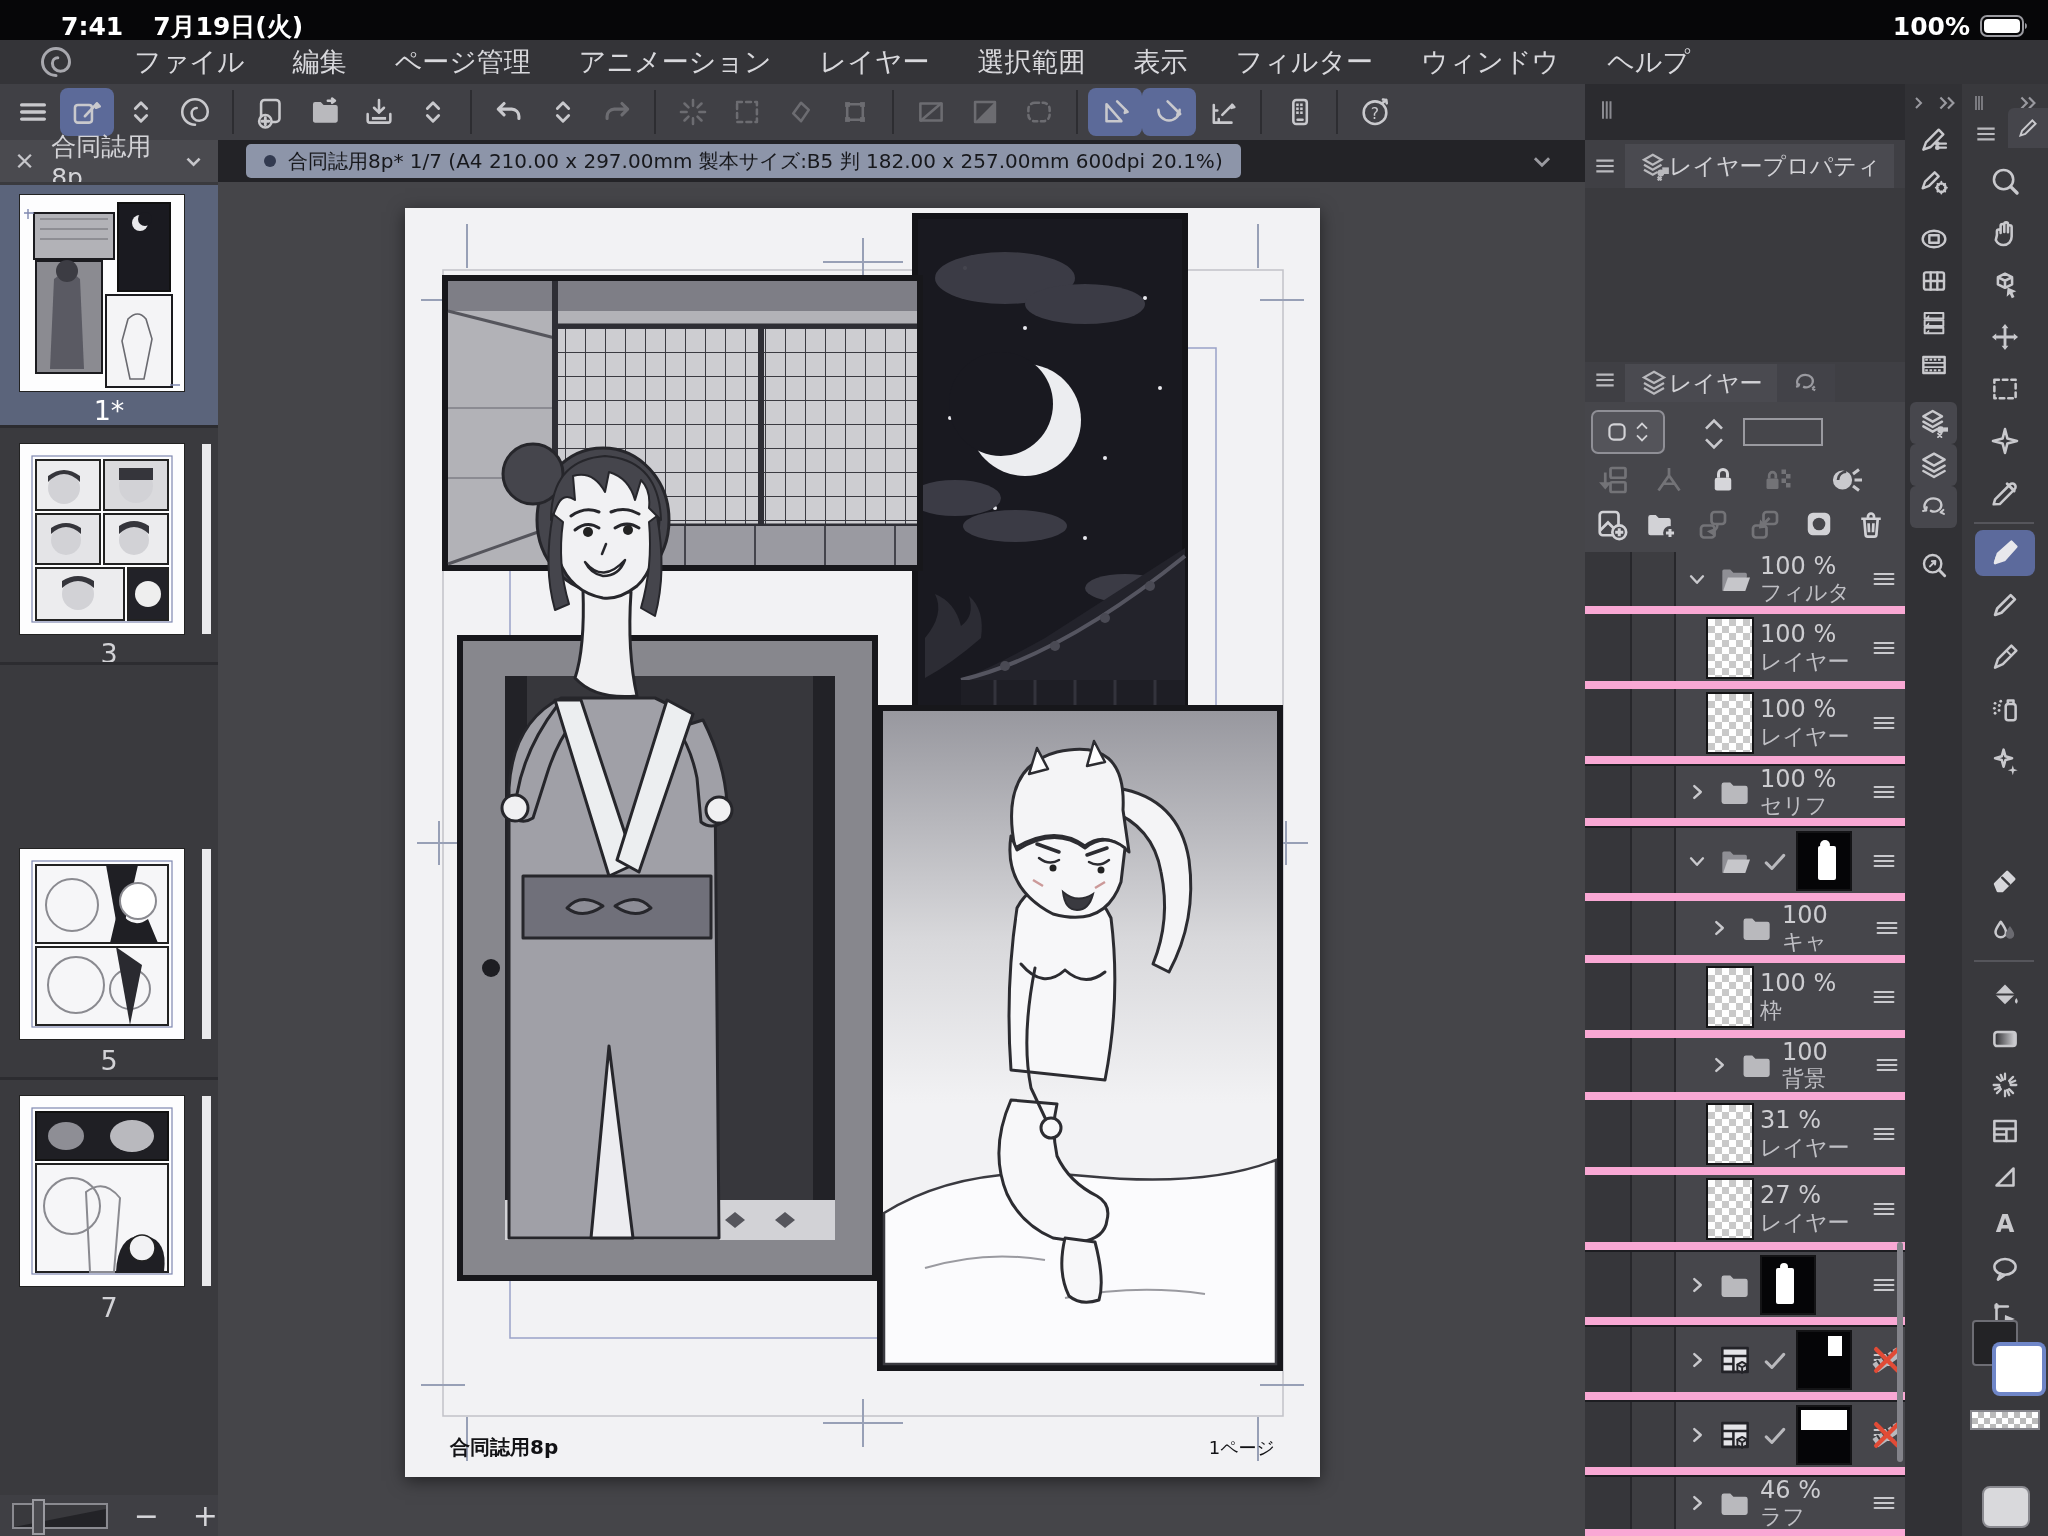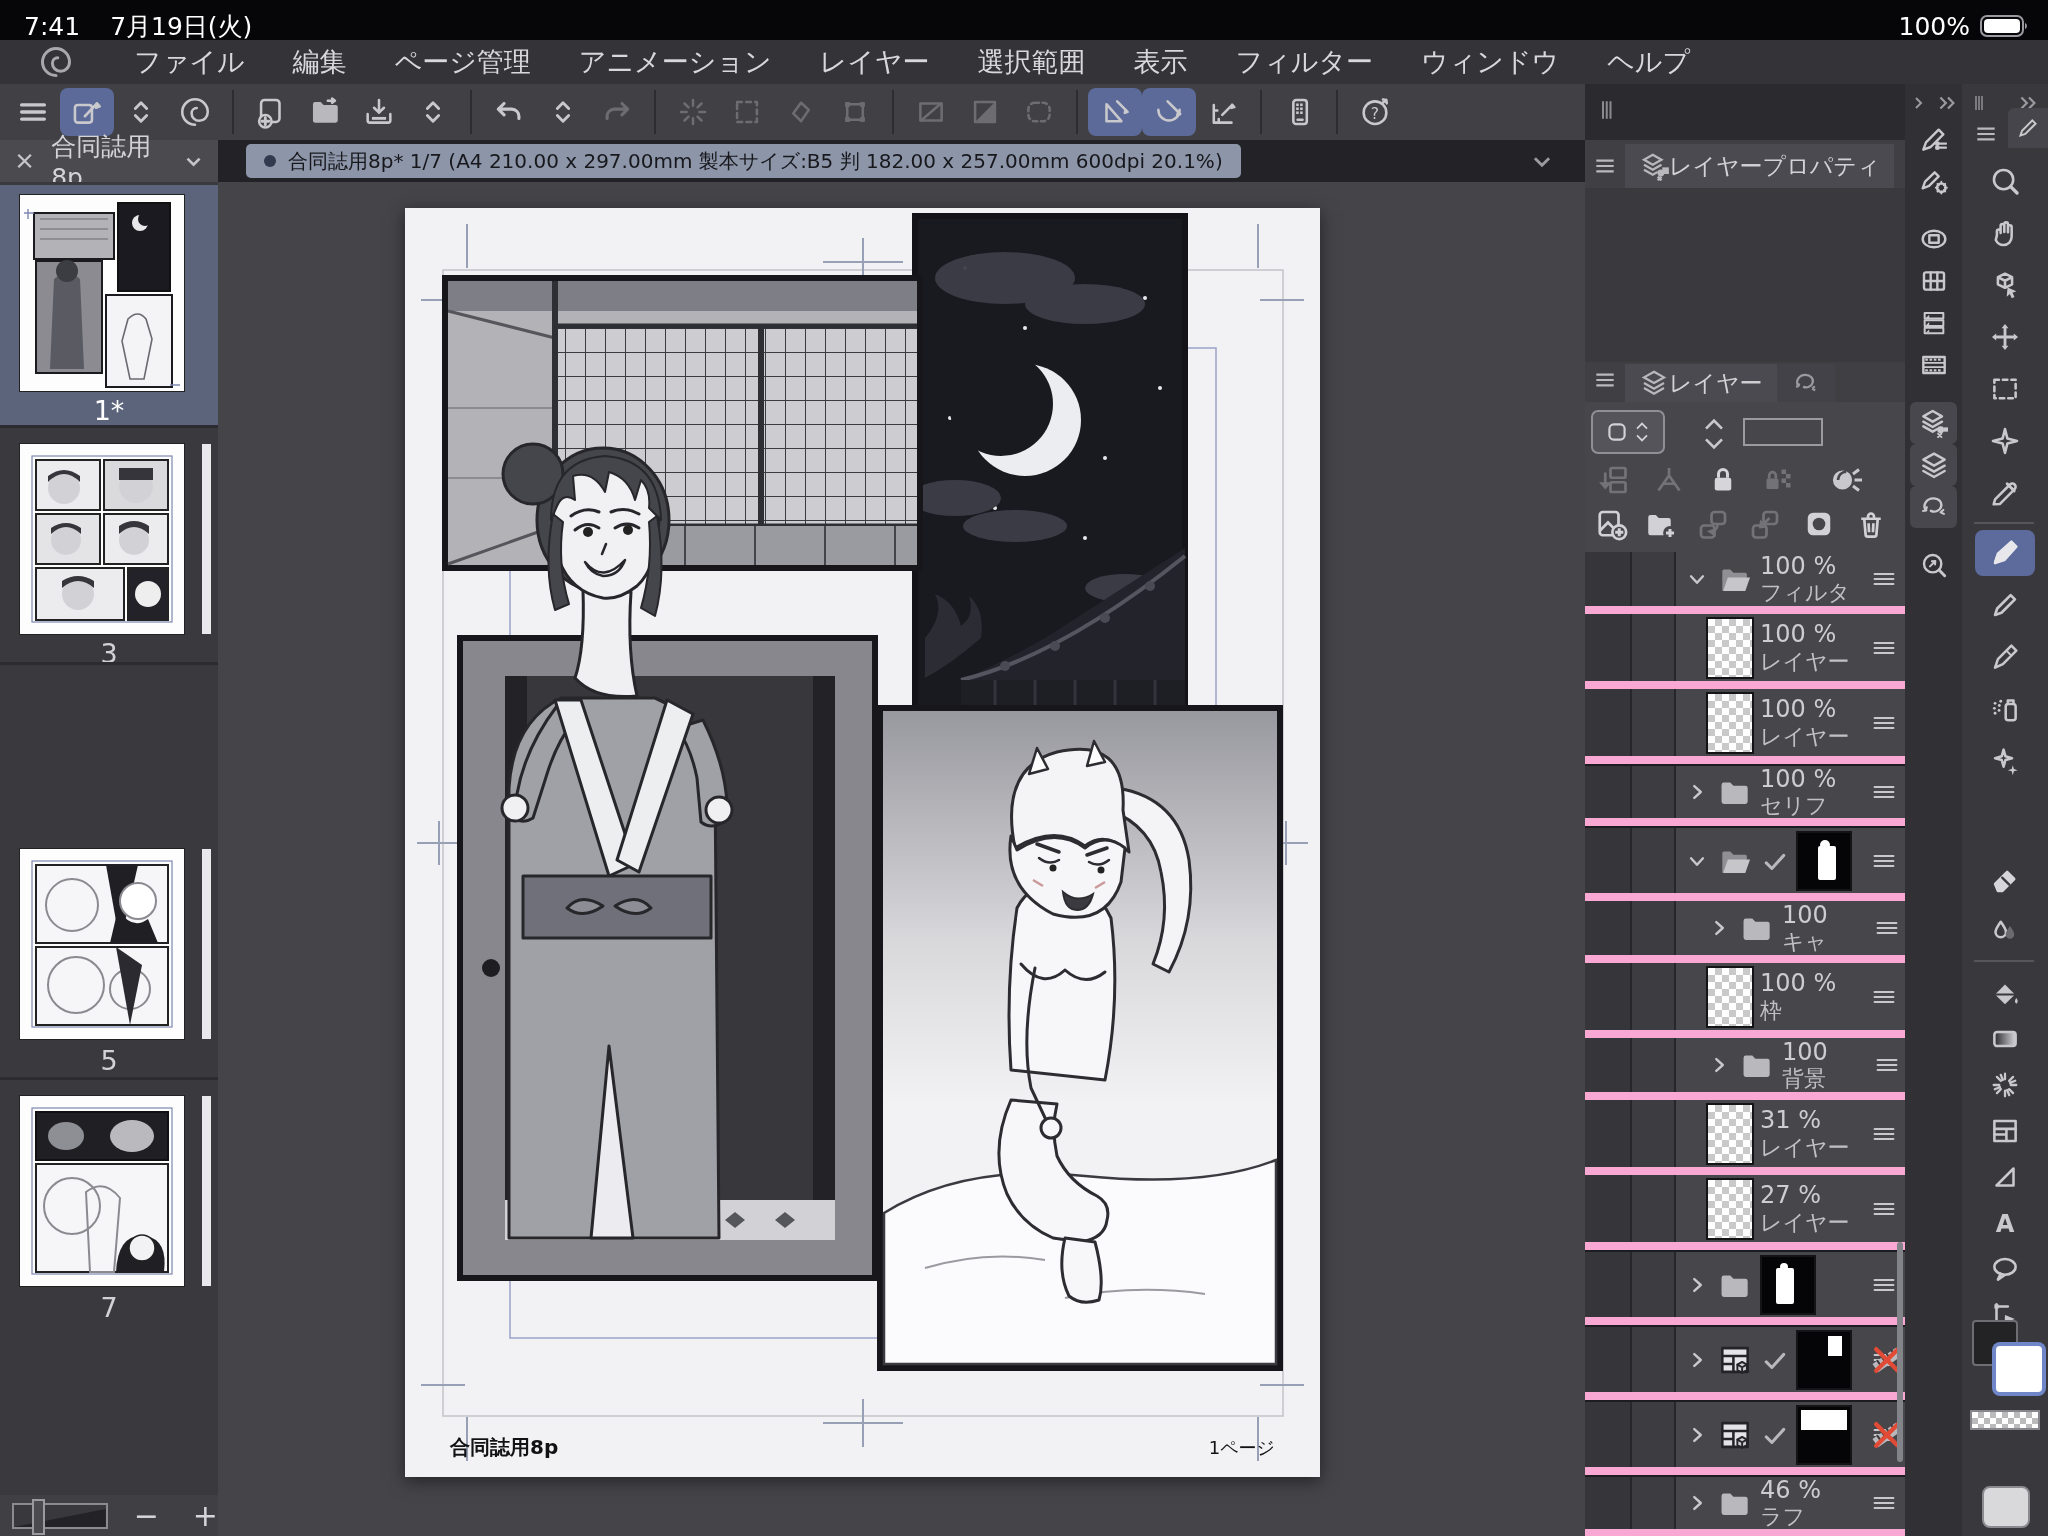--- a/index.html
+++ b/index.html
@@ -8,7 +8,7 @@
   .abs{position:absolute;}
   svg{display:block;}
   
-  #status-bar{left:0;top:0;width:2048px;height:52px;background:#060608;display:flex;align-items:center;color:#fff;font-size:25px;font-weight:normal;}
+  #status-bar{left:0;top:0;width:2048px;height:52px;background:#060608;display:flex;align-items:center;color:#fff;font-size:25px;font-weight:bold;padding-left:37px;}
   #status-time{margin-left:24px;}
   #status-date{margin-left:30px;}
   #status-right{margin-left:auto;margin-right:18px;display:flex;align-items:center;gap:10px;}

